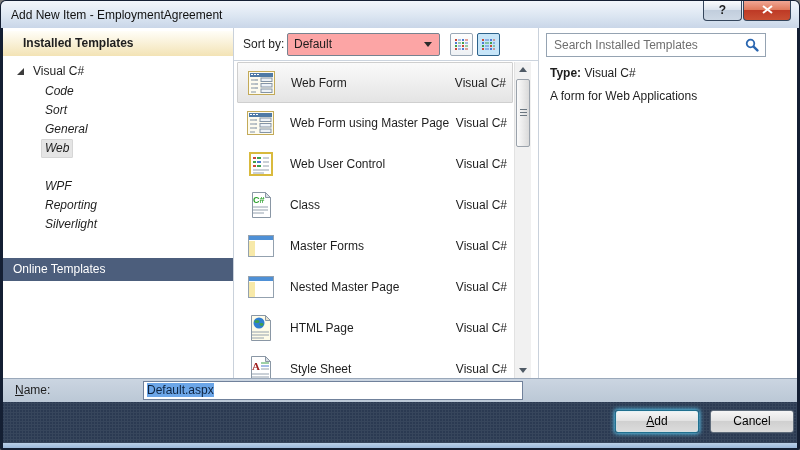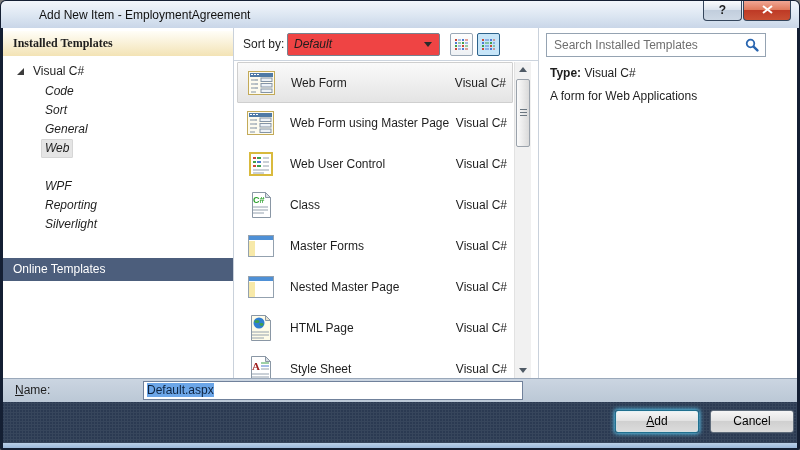--- a/index.html
+++ b/index.html
@@ -6,7 +6,7 @@
   body { background:#888; font-family:"Liberation Sans", sans-serif; }
   .window{position:relative;width:800px;height:450px;background:#141F33;border-radius:6px 6px 2px 2px;overflow:hidden;font-size:12px;color:#1E1E1E;box-shadow:0 2px 8px rgba(0,0,0,.5);}
   .titlebar{position:absolute;top:1px;left:1px;right:1px;height:27px;border-radius:5px 5px 0 0;background:linear-gradient(#F2F6FB,#DCE6F2 55%,#C9D6E8);}
-  .title{position:absolute;left:10px;top:7px;color:#111;margin-left:28px;}
+  .title{position:absolute;left:10px;top:7px;color:#111;}
   .capbtn{position:absolute;top:1px;height:20px;border:1px solid #35465C;border-top:none;border-radius:0 0 4px 4px;text-align:center;line-height:18px;cursor:pointer;}
   .helpbtn{left:703px;width:39px;background:linear-gradient(#FBFCFD,#DCE4EE 45%,#C2CEDD 50%,#CDD8E5);font-weight:bold;color:#222;}
   .closebtn{left:743px;width:48px;background:linear-gradient(#F0A694,#E07B5E 45%,#BE3A26 50%,#C94F33);}

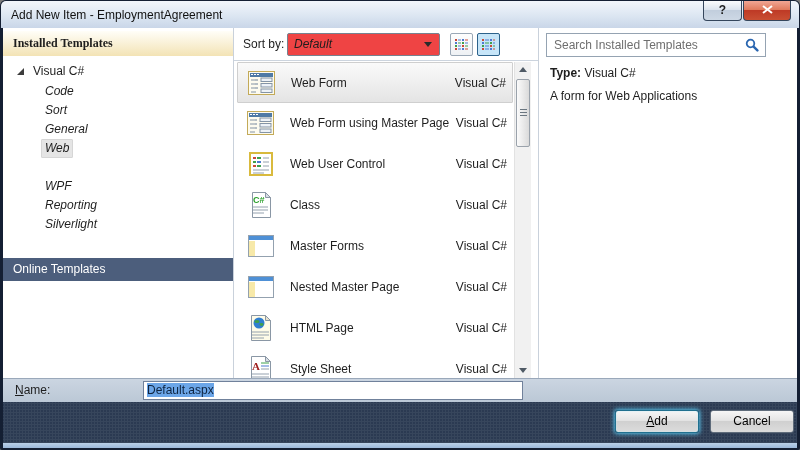--- a/index.html
+++ b/index.html
@@ -14,7 +14,7 @@
   .content{position:absolute;top:28px;left:3px;right:3px;bottom:7px;background:#FFF;}
   
   .sidebar{position:absolute;left:0;top:0;width:230px;bottom:0;background:#FFF;}
-  .inst-header{position:absolute;left:0;right:0;top:3px;height:25px;line-height:25px;padding-left:10px;font-weight:bold;background:linear-gradient(#FFFEF8,var(--header_gold_bg,#F3E3B5));font-family:Liberation Serif, serif;}
+  .inst-header{position:absolute;left:0;right:0;top:3px;height:25px;line-height:25px;padding-left:20px;font-weight:bold;background:linear-gradient(#FFFEF8,var(--header_gold_bg,#F3E3B5));}
   .tree-row{position:absolute;left:0;right:0;height:19px;line-height:19px;cursor:pointer;}
   .tree-root{padding-left:30px;}
   .tree-child{padding-left:42px;font-style:italic;}

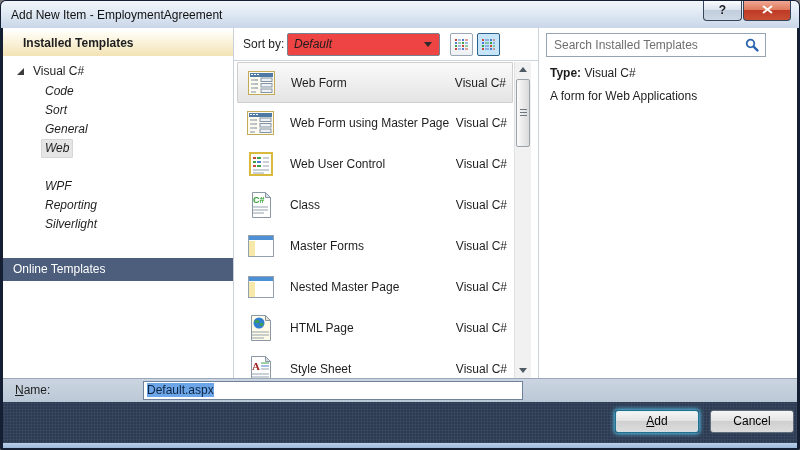--- a/index.html
+++ b/index.html
@@ -26,7 +26,7 @@
   .hline-mid{position:absolute;left:231px;top:32px;width:304px;height:1px;background:#CCD4DE;}
   
   .sort-label{position:absolute;left:240px;top:5px;height:22px;line-height:22px;}
-  .dropdown{position:absolute;left:284px;top:5px;width:153px;height:23px;background:#ef4444;border:1px solid #76828F;border-radius:2px;line-height:21px;padding-left:6px;cursor:pointer;font-style:italic;}
+  .dropdown{position:absolute;left:284px;top:5px;width:153px;height:23px;background:#fca5a5;border:1px solid #76828F;border-radius:2px;line-height:21px;padding-left:6px;cursor:pointer;}
   .dd-arrow{position:absolute;right:7px;top:8px;width:0;height:0;border-left:4px solid transparent;border-right:4px solid transparent;border-top:5px solid #2B2B2B;}
   .viewbtn{position:absolute;top:5px;width:23px;height:23px;border:1px solid #9AA8B6;border-radius:2px;background:linear-gradient(#FEFEFE,#EEF1F4);cursor:pointer;text-align:center;}
   .viewbtn svg{margin-top:4px;}

